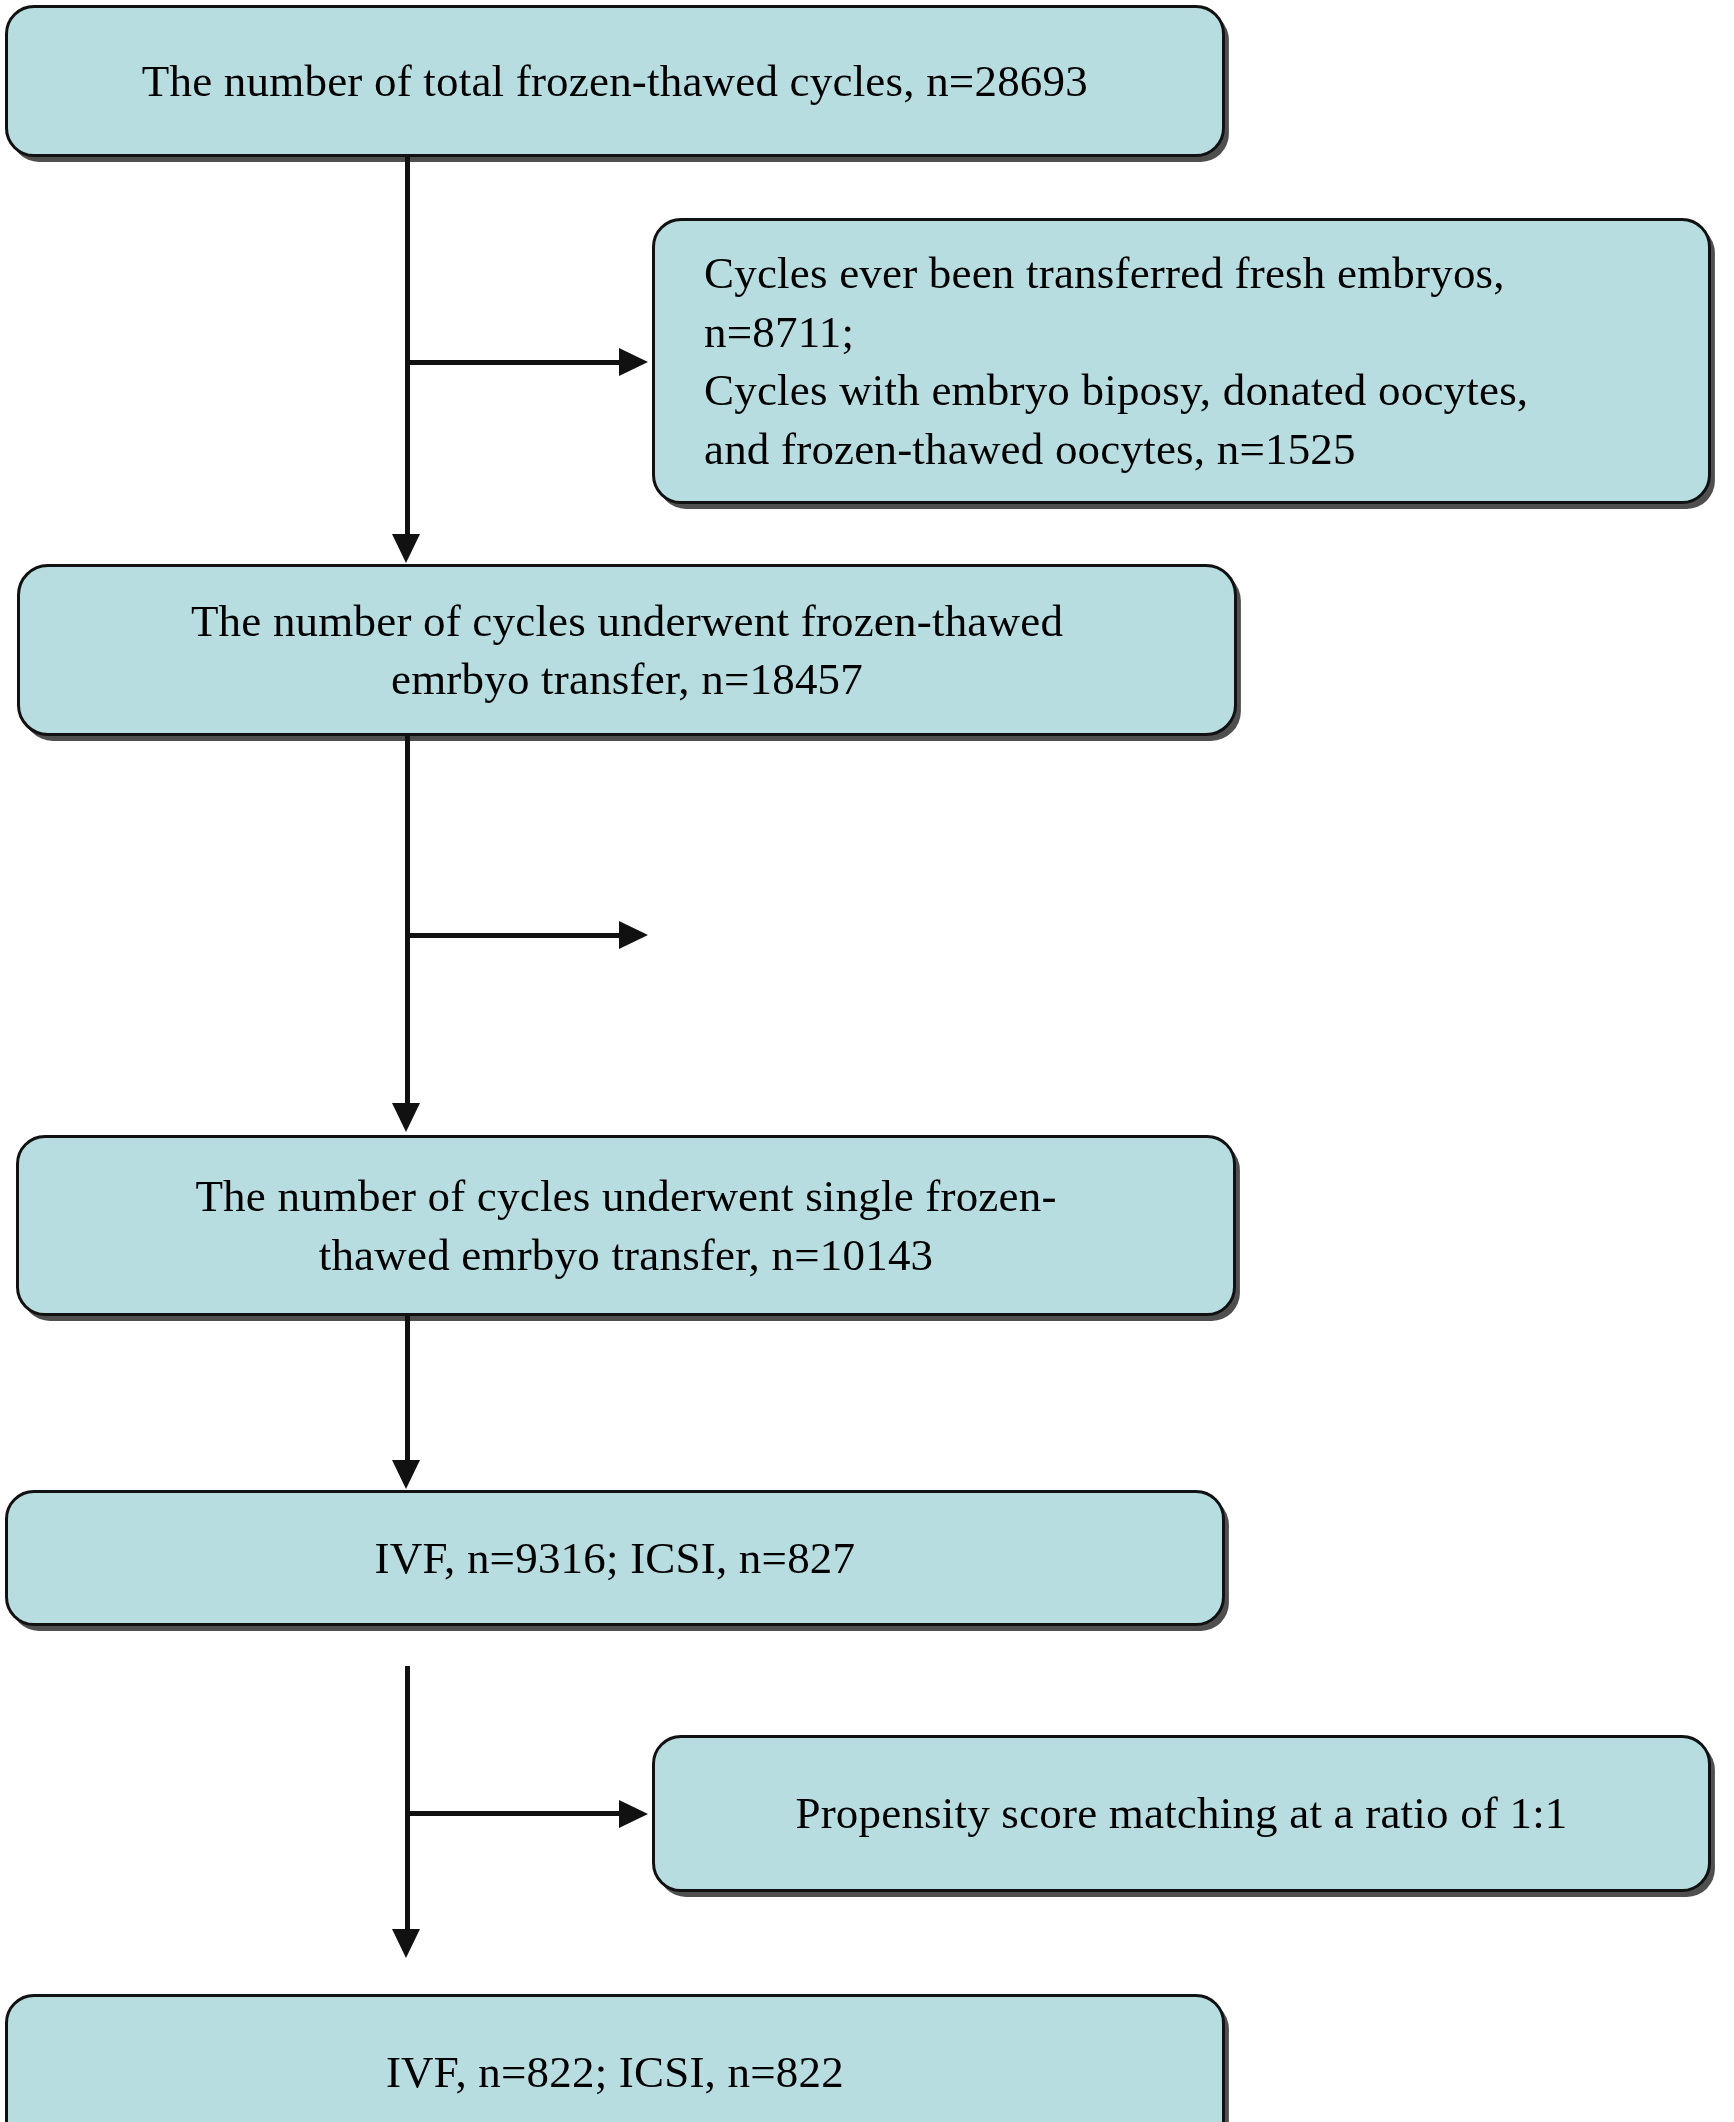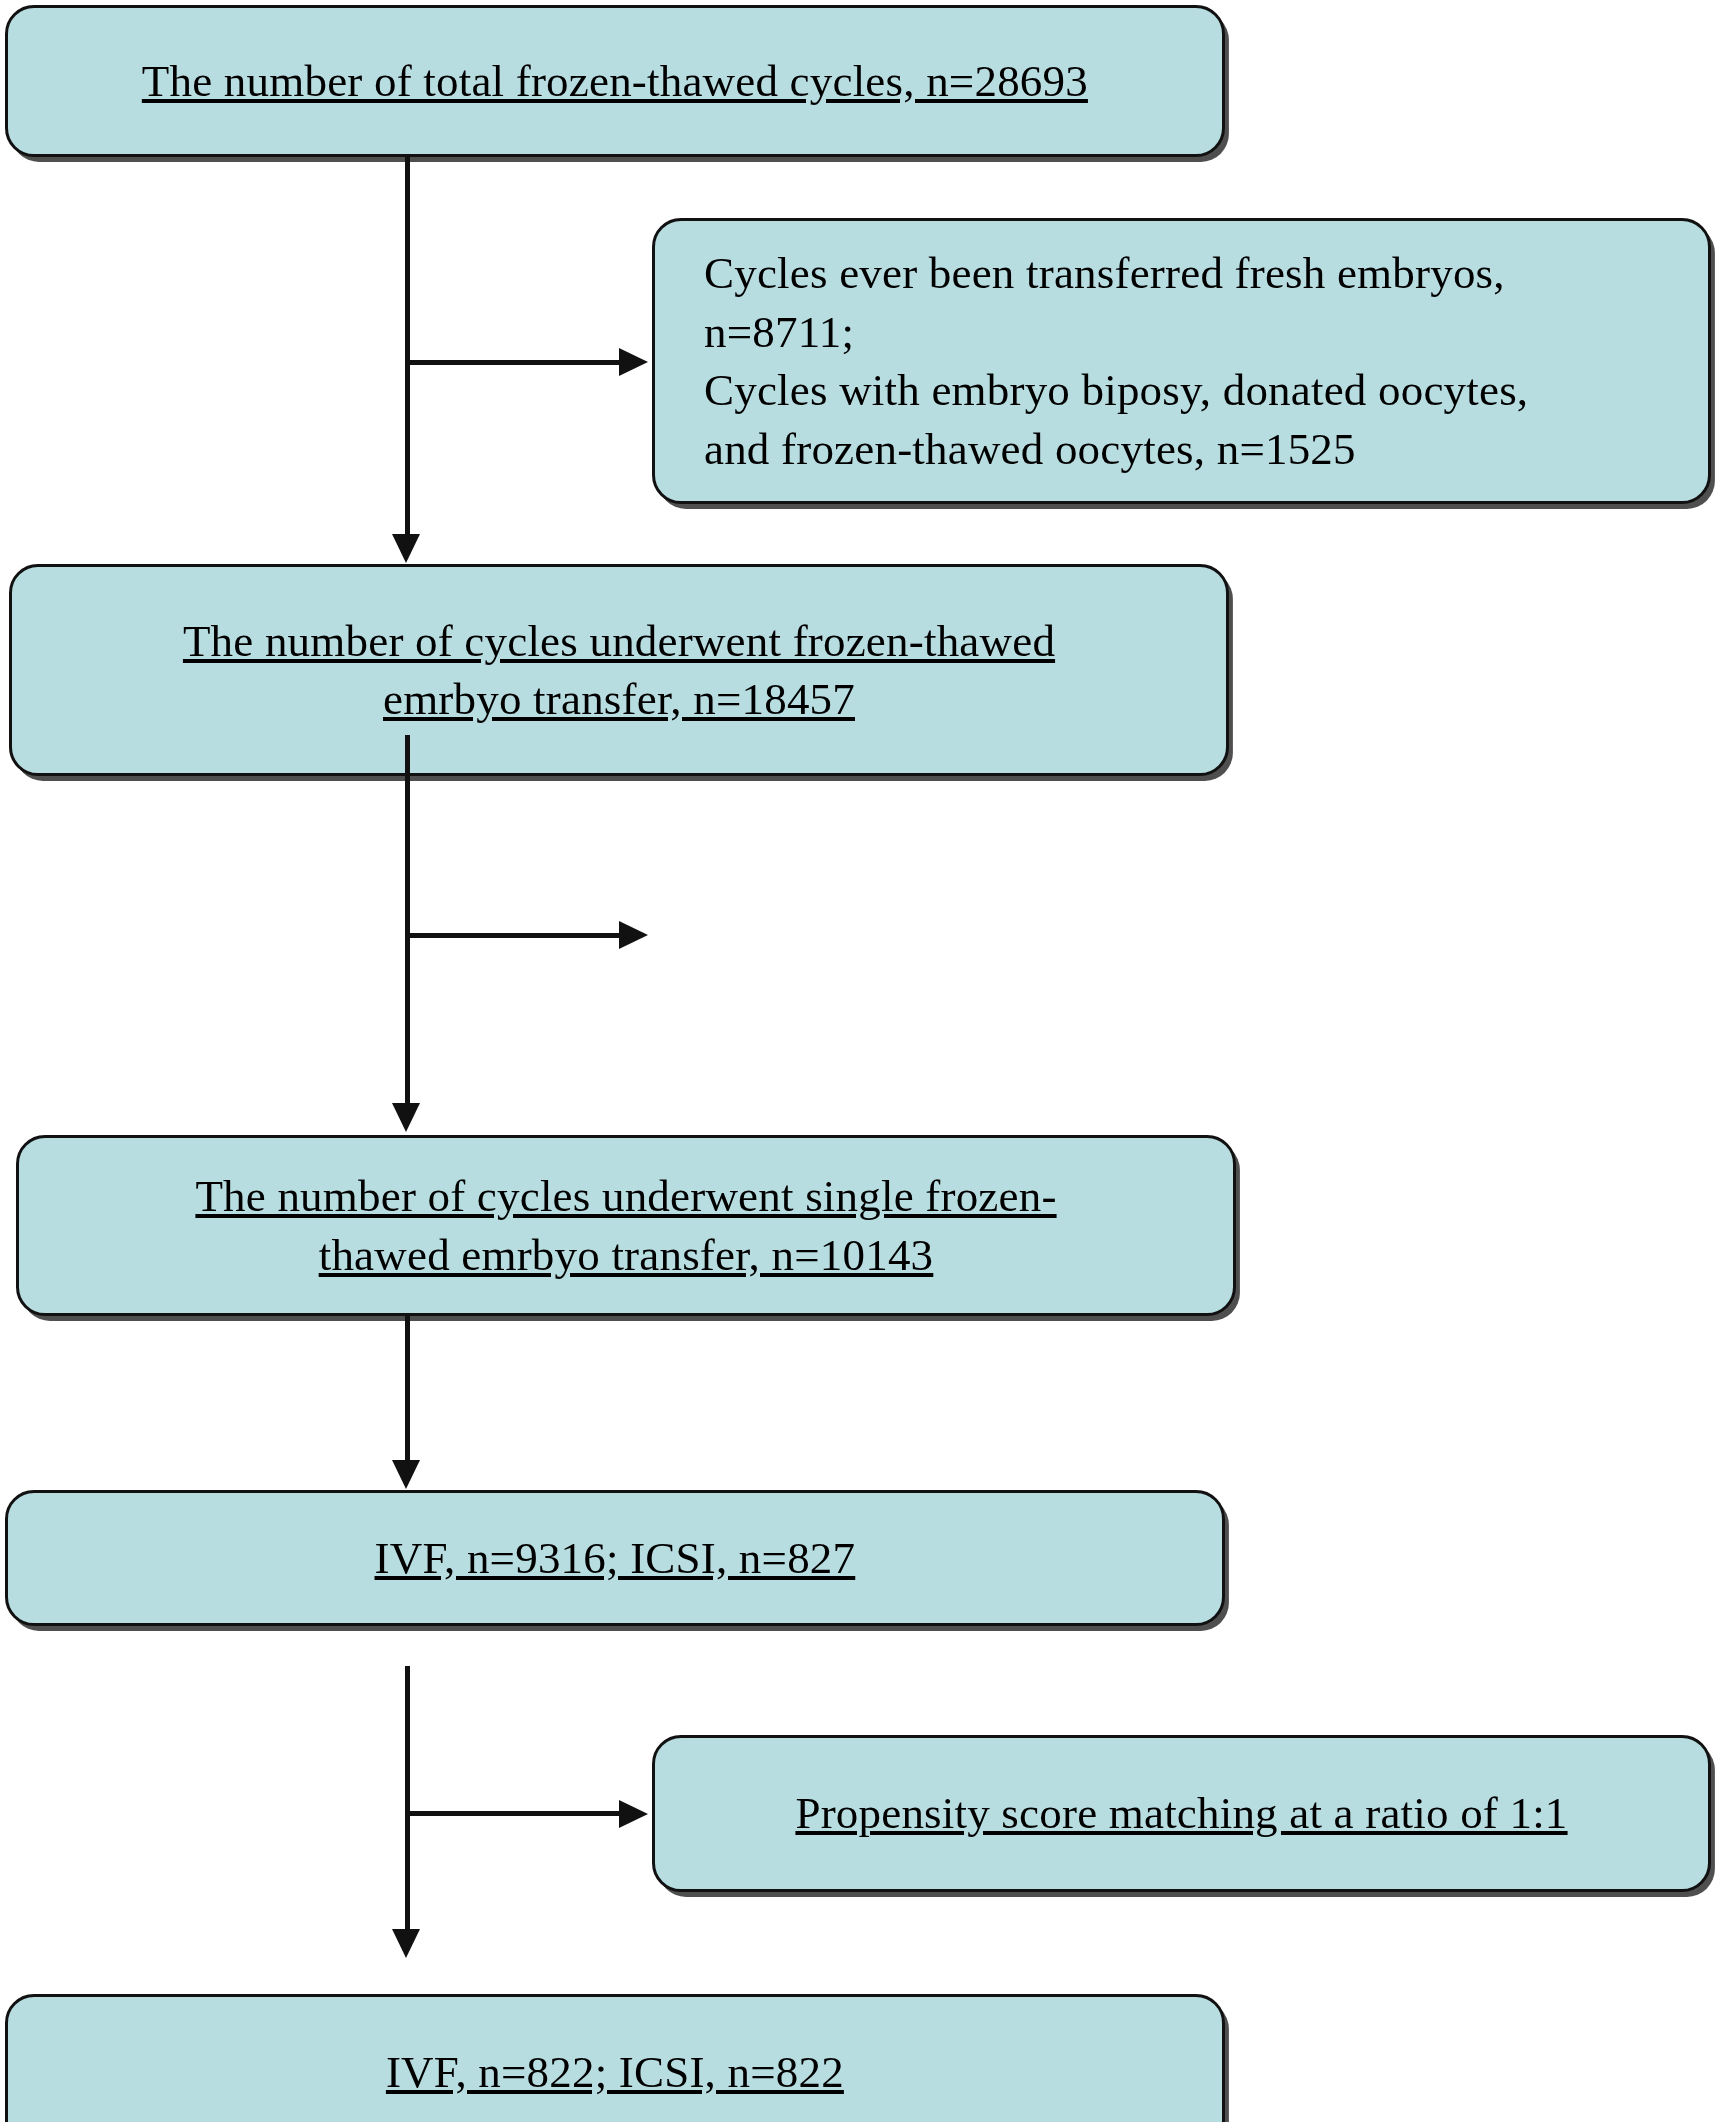--- a/index.html
+++ b/index.html
@@ -32,7 +32,6 @@
   .node.center {
     justify-content: flex-end;
     text-align: center;
-    text-decoration: underline;
   }
   .node.left {
     justify-content: flex-start;

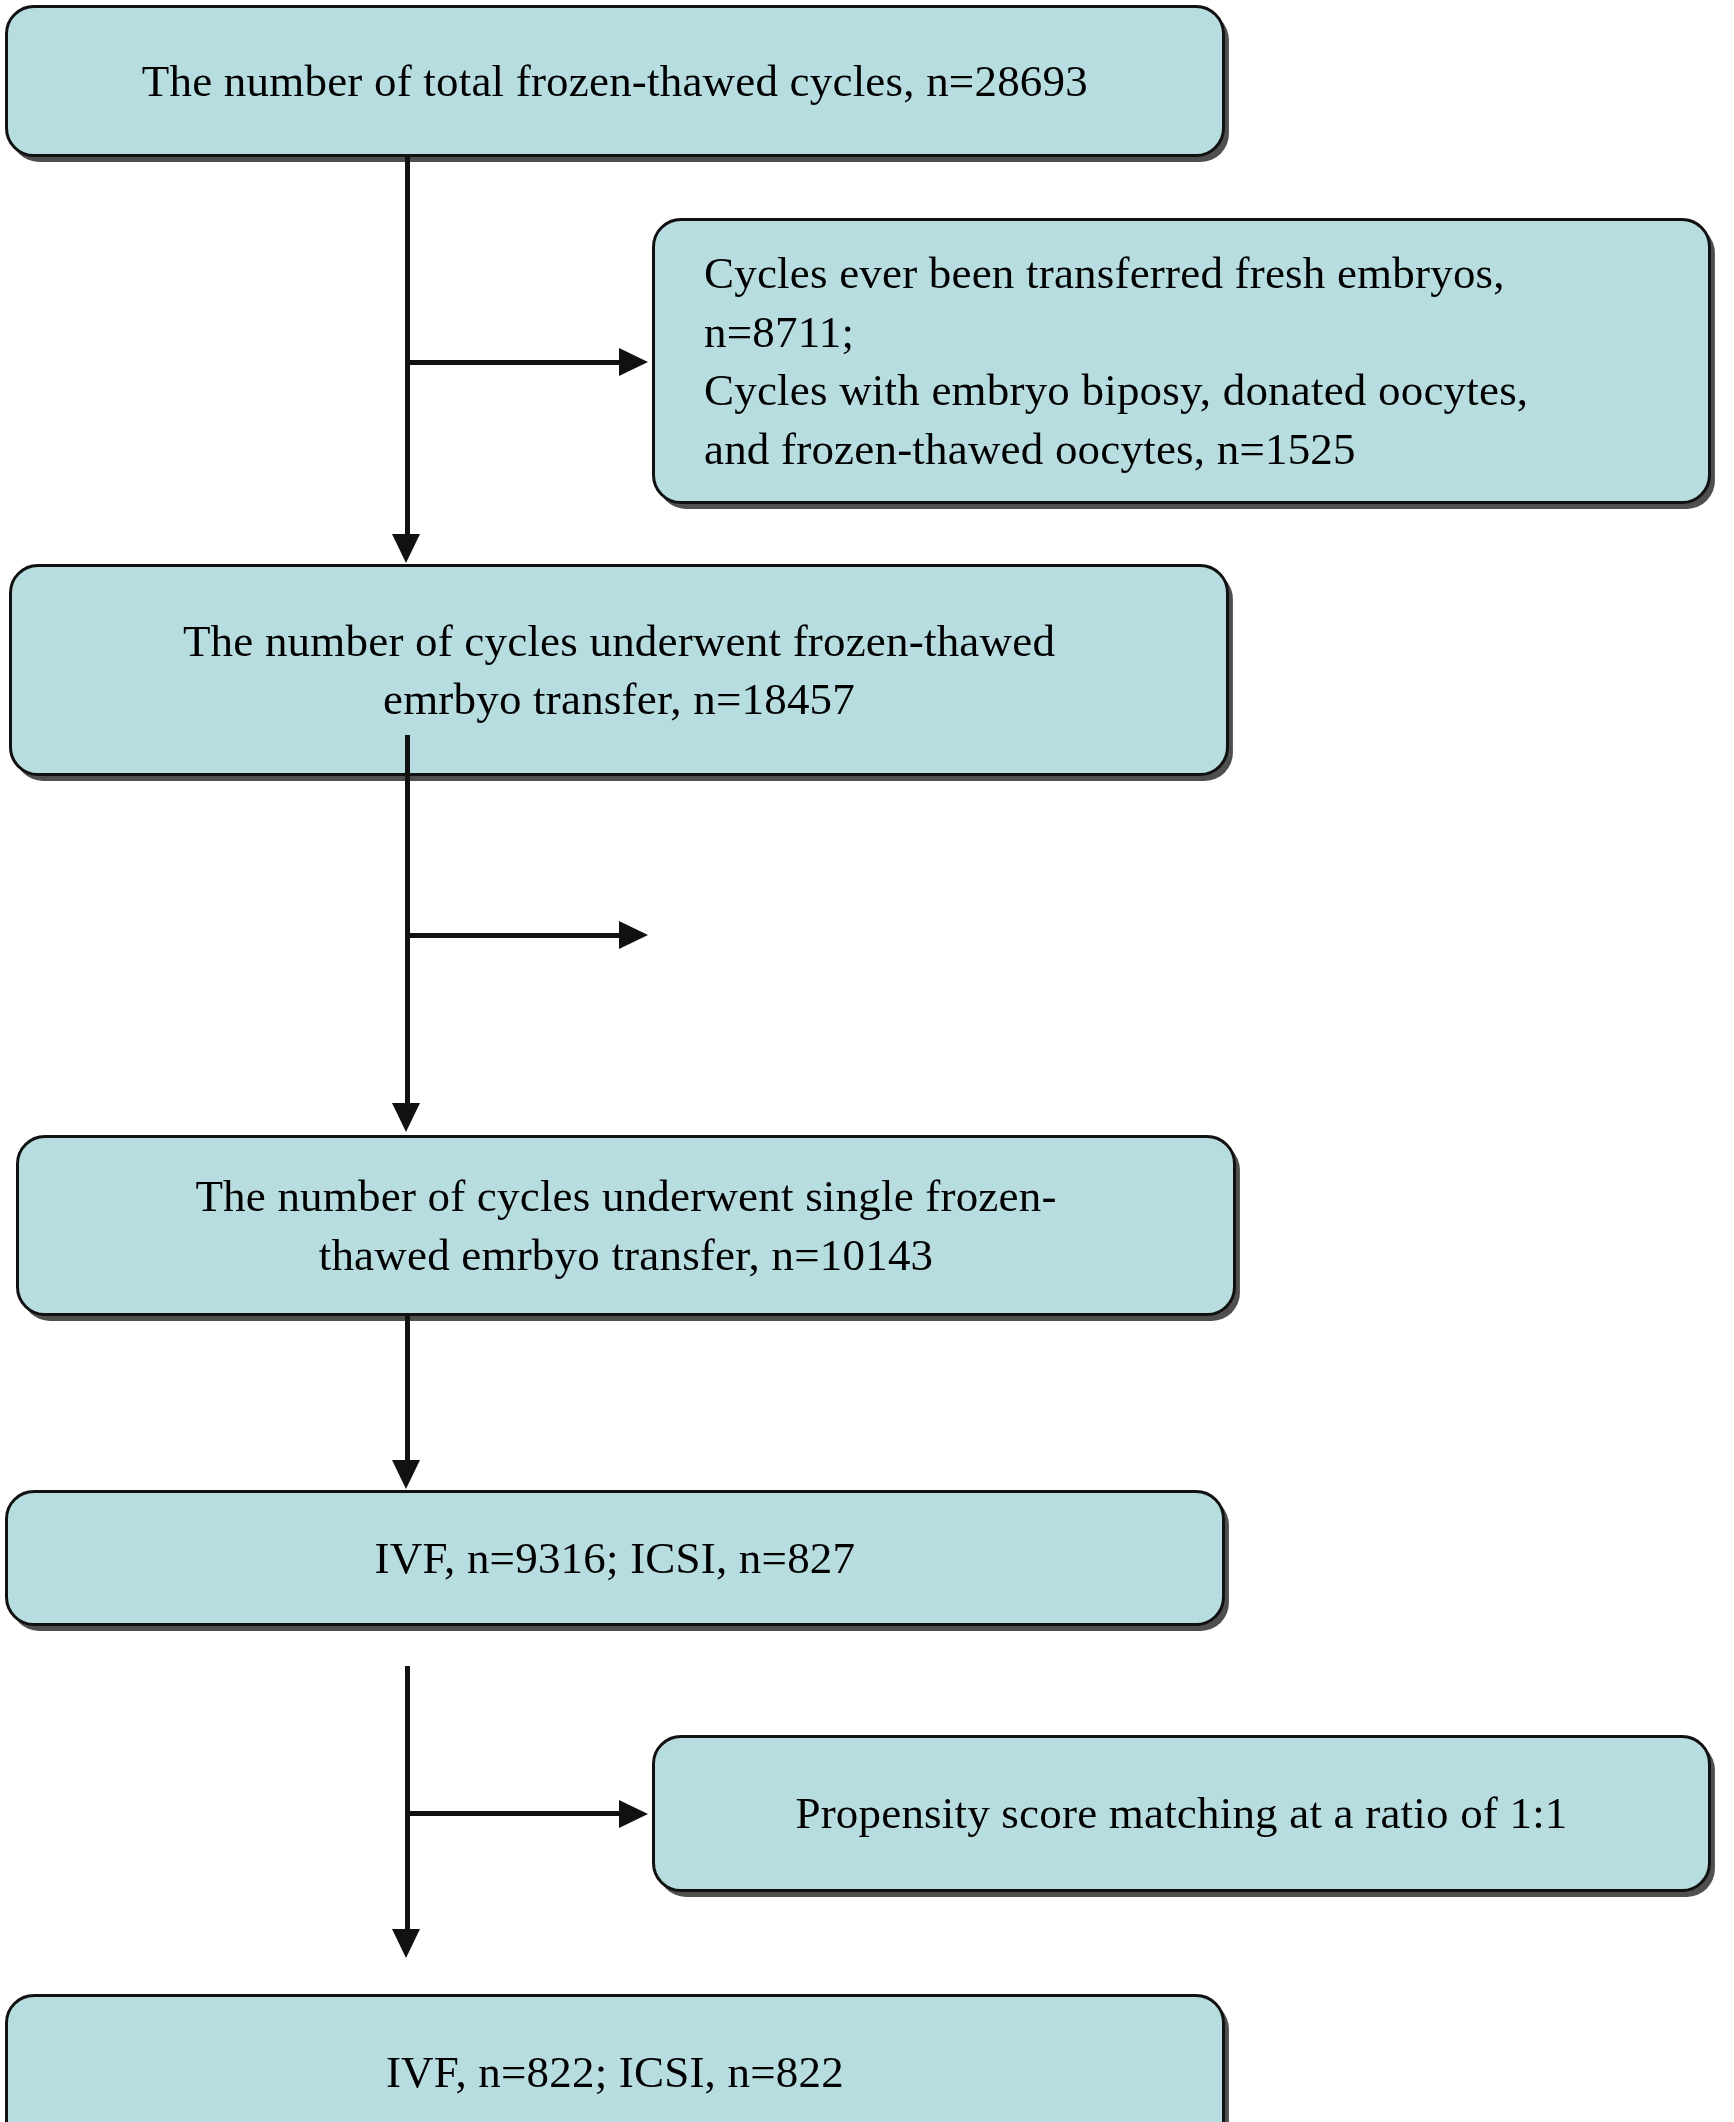--- a/index.html
+++ b/index.html
@@ -95,7 +95,7 @@
 and frozen-thawed oocytes, n=1525</span>
   </div>
 
-  <div class="node center" style="left:9px; top:564px; width:1220px; height:212px;">
+  <div class="node center" style="left:17px; top:564px; width:1220px; height:172px;border-radius:31px;">
     <span class="txt">The number of cycles underwent frozen-thawed
 emrbyo transfer, n=18457</span>
   </div>

